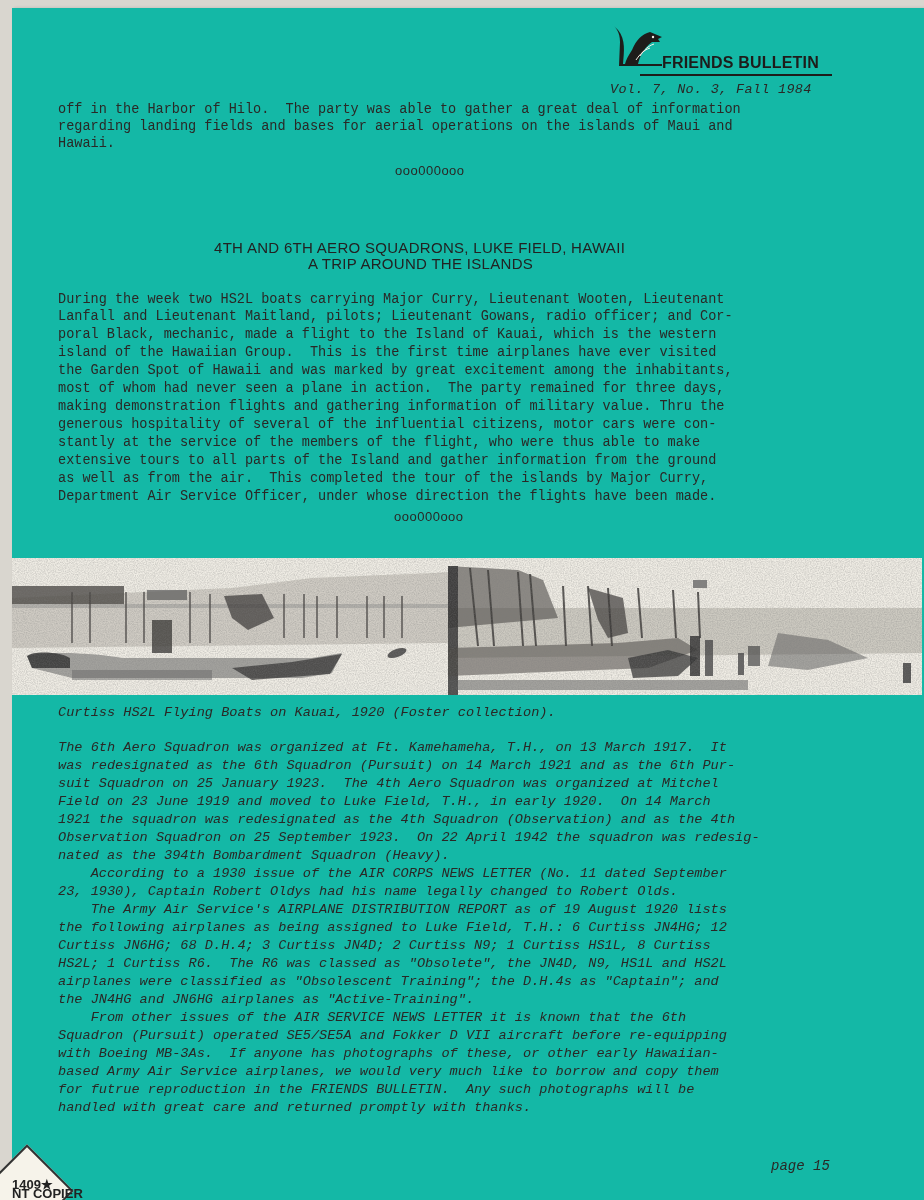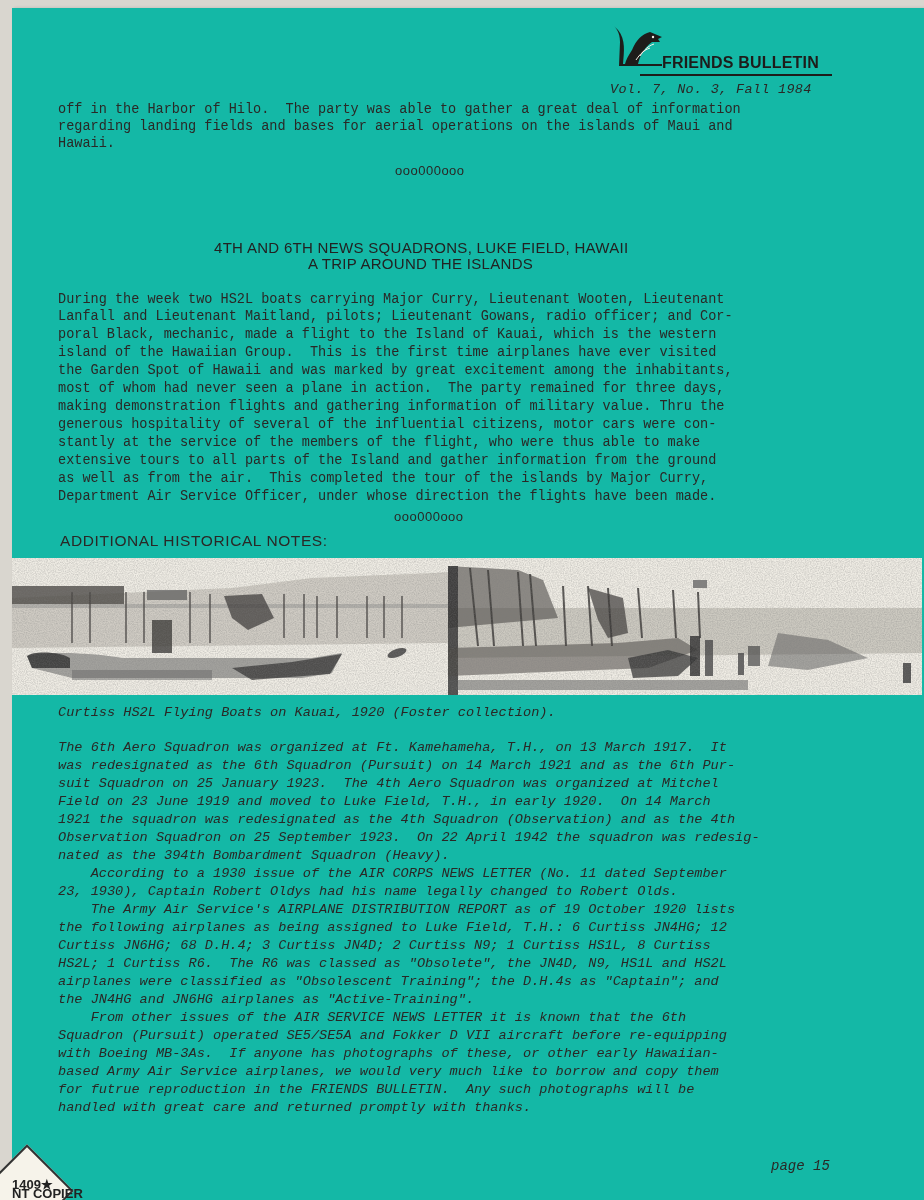--- a/index.html
+++ b/index.html
@@ -89,7 +89,7 @@
   <div class="center divider" style="left:383px; top:155px">ooo000ooo</div>
 
 
-  <div class="center heading" style="left:202px; top:231px">4TH AND 6TH NEWS SQUADRONS, LUKE FIELD, HAWAII</div>
+  <div class="center heading" style="left:202px; top:231px">4TH AND 6TH AERO SQUADRONS, LUKE FIELD, HAWAII</div>
   <div class="center heading" style="left:296px; top:247px">A TRIP AROUND THE ISLANDS</div>
 
   <div>

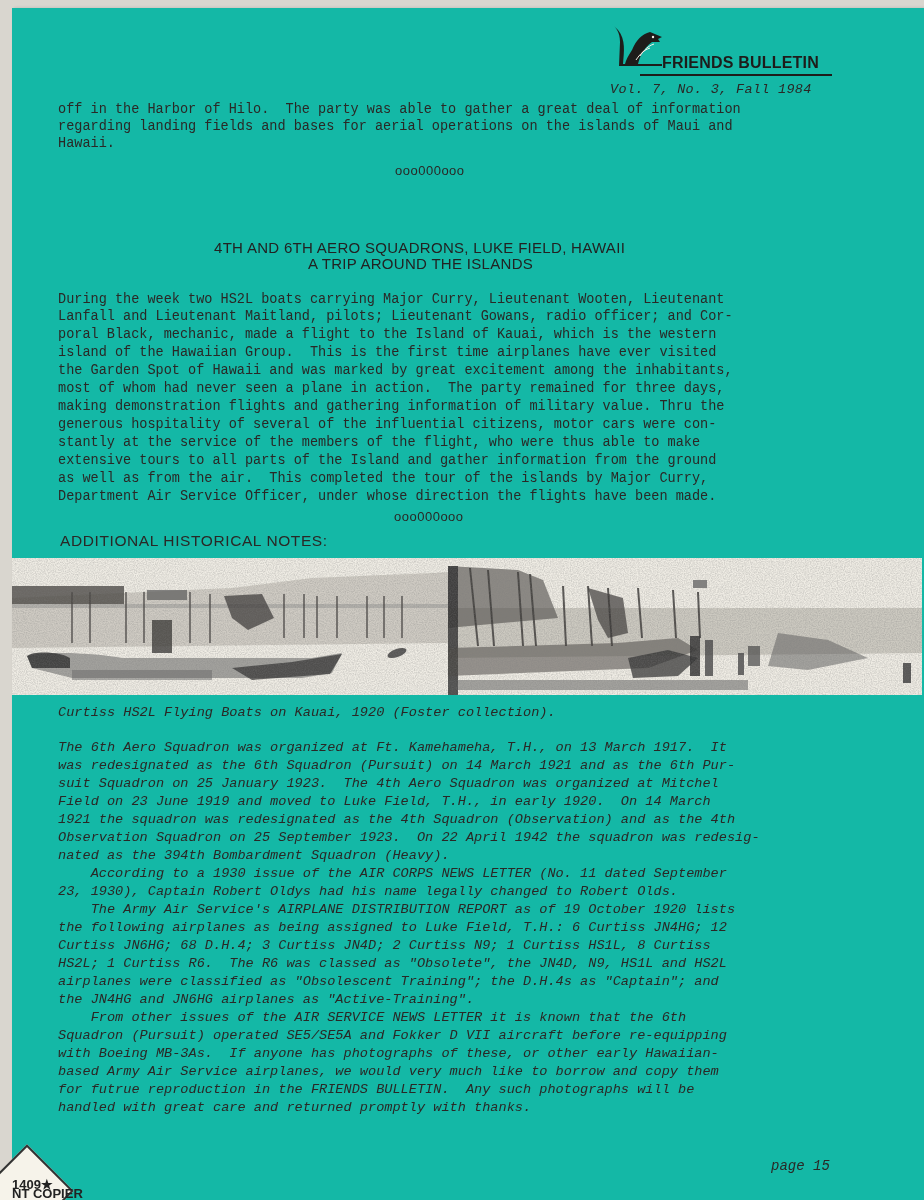--- a/index.html
+++ b/index.html
@@ -109,7 +109,6 @@
 
   <div class="center divider" style="left:382px; top:501px">ooo000ooo</div>
 
-  <div class="section-label">ADDITIONAL HISTORICAL NOTES:</div>
 
   <div class="photo photo-left" title="Curtiss HS2L flying boat on beach, left view">
     <svg width="436" height="137" viewBox="0 0 436 137">

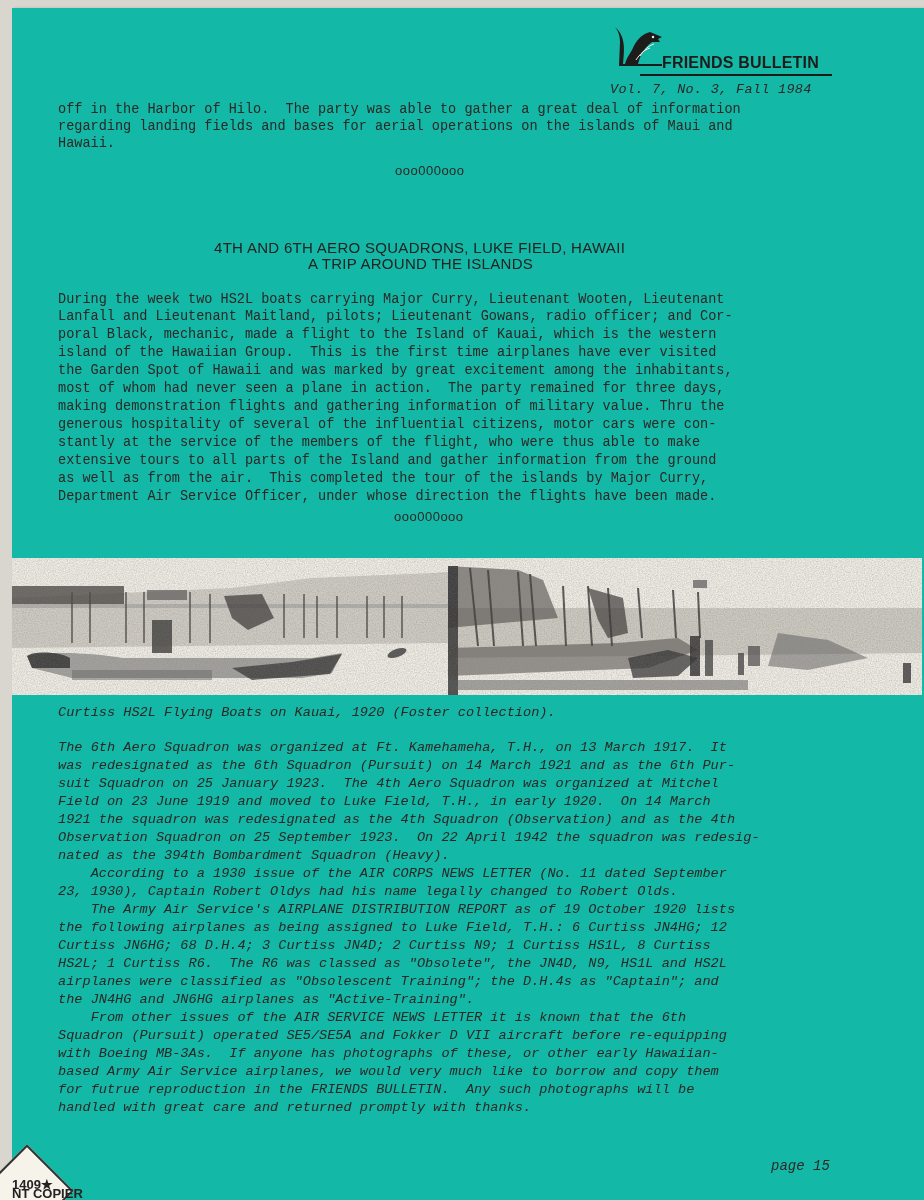--- a/index.html
+++ b/index.html
@@ -199,7 +199,7 @@
     <div class="txt ital" style="top:840px">nated as the 394th Bombardment Squadron (Heavy).</div>
     <div class="txt ital" style="top:858px">    According to a 1930 issue of the AIR CORPS NEWS LETTER (No. 11 dated September</div>
     <div class="txt ital" style="top:876px">23, 1930), Captain Robert Oldys had his name legally changed to Robert Olds.</div>
-    <div class="txt ital" style="top:894px">    The Army Air Service's AIRPLANE DISTRIBUTION REPORT as of 19 October 1920 lists</div>
+    <div class="txt ital" style="top:894px">    The Army Air Service's AIRPLANE DISTRIBUTION REPORT as of 19 August 1920 lists</div>
     <div class="txt ital" style="top:912px">the following airplanes as being assigned to Luke Field, T.H.: 6 Curtiss JN4HG; 12</div>
     <div class="txt ital" style="top:930px">Curtiss JN6HG; 68 D.H.4; 3 Curtiss JN4D; 2 Curtiss N9; 1 Curtiss HS1L, 8 Curtiss</div>
     <div class="txt ital" style="top:948px">HS2L; 1 Curtiss R6.  The R6 was classed as "Obsolete", the JN4D, N9, HS1L and HS2L</div>

